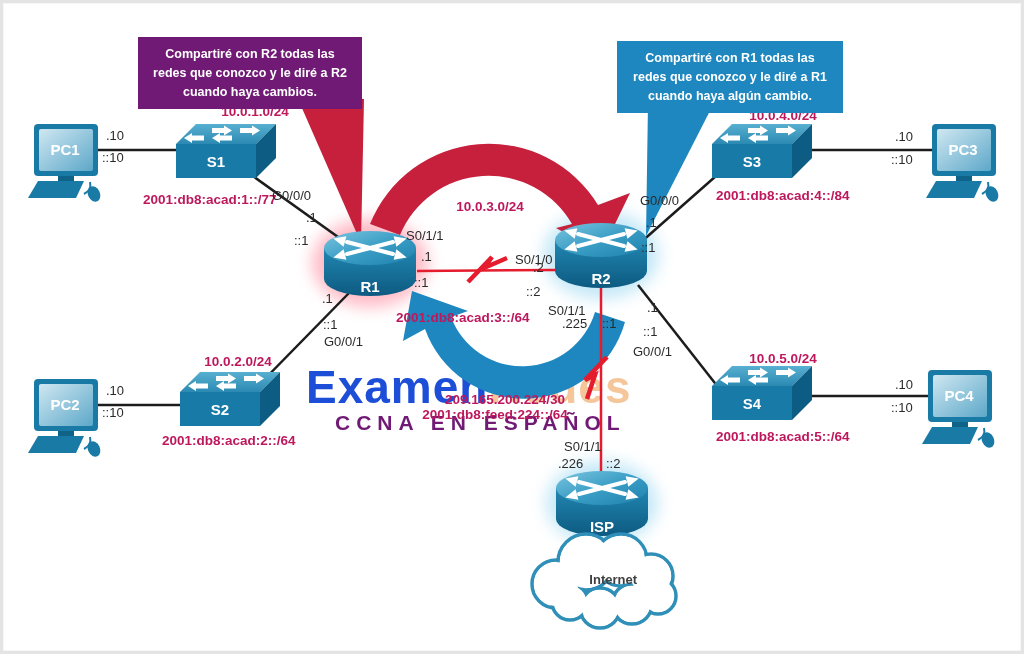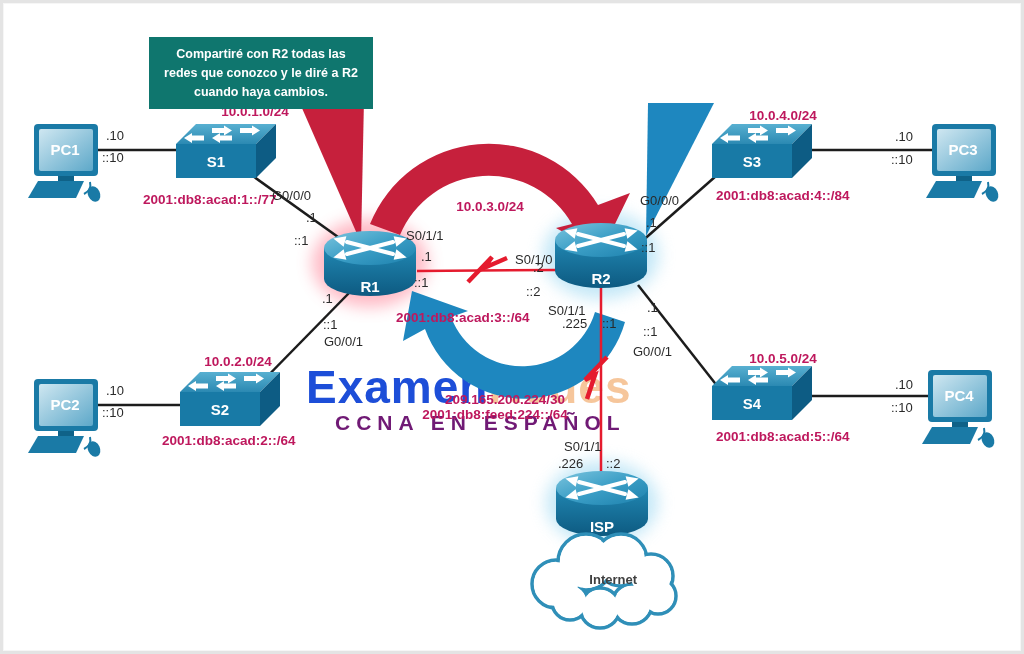--- a/index.html
+++ b/index.html
@@ -15,7 +15,7 @@
   .devtext{font:700 15px "Liberation Sans",sans-serif;fill:#ffffff;text-anchor:middle;}
   .callout{position:absolute;color:#fff;font:700 12.5px/1.5 "Liberation Sans",sans-serif;
            text-align:center;padding:8px 10px;z-index:4;}
-  #callout-red{left:149px;top:37px;width:204px;background:#0f766e;}
+  #callout-red{left:138px;top:37px;width:204px;background:#701a75;}
   #callout-blue{left:617px;top:41px;width:206px;background:#1e87bf;}
   #wm1{position:absolute;left:306px;top:360px;font:700 46px "Liberation Sans",sans-serif;
        letter-spacing:1px;z-index:1;white-space:nowrap;}

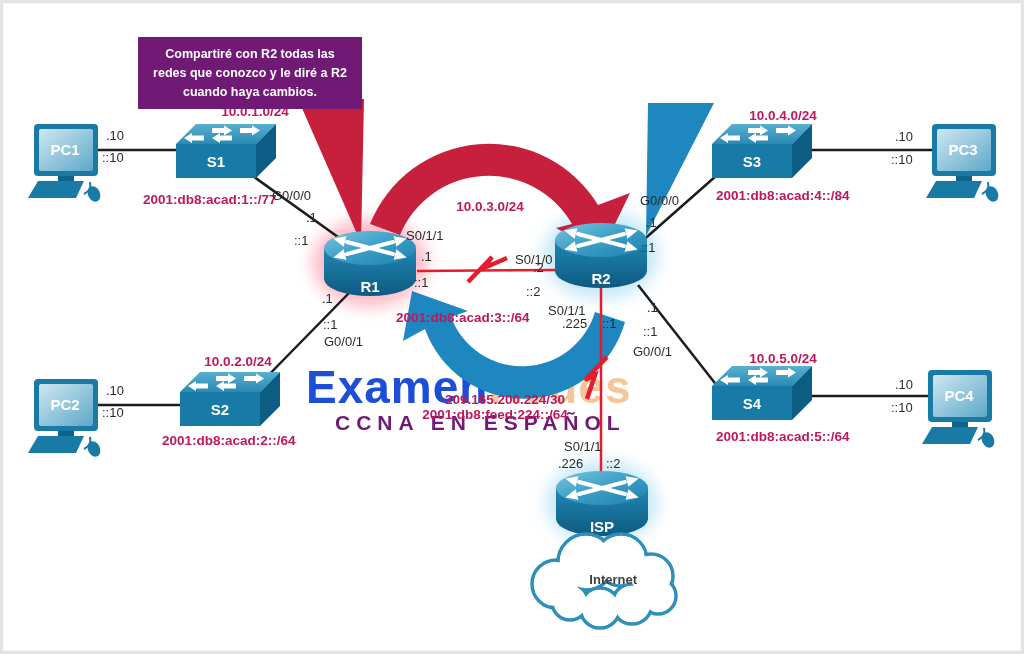--- a/index.html
+++ b/index.html
@@ -246,6 +246,7 @@
   </svg>
 
   <div id="callout-red" class="callout">Compartiré con R2 todas las redes que conozco y le diré a R2 cuando haya cambios.</div>
+  <div id="callout-blue" class="callout">Compartiré con R1 todas las redes que conozco y le diré a R1 cuando haya algún cambio.</div>
 
   <div class="lbl" style="left:106px;top:128px">.10</div>
   <div class="lbl" style="left:102px;top:150px">::10</div>

